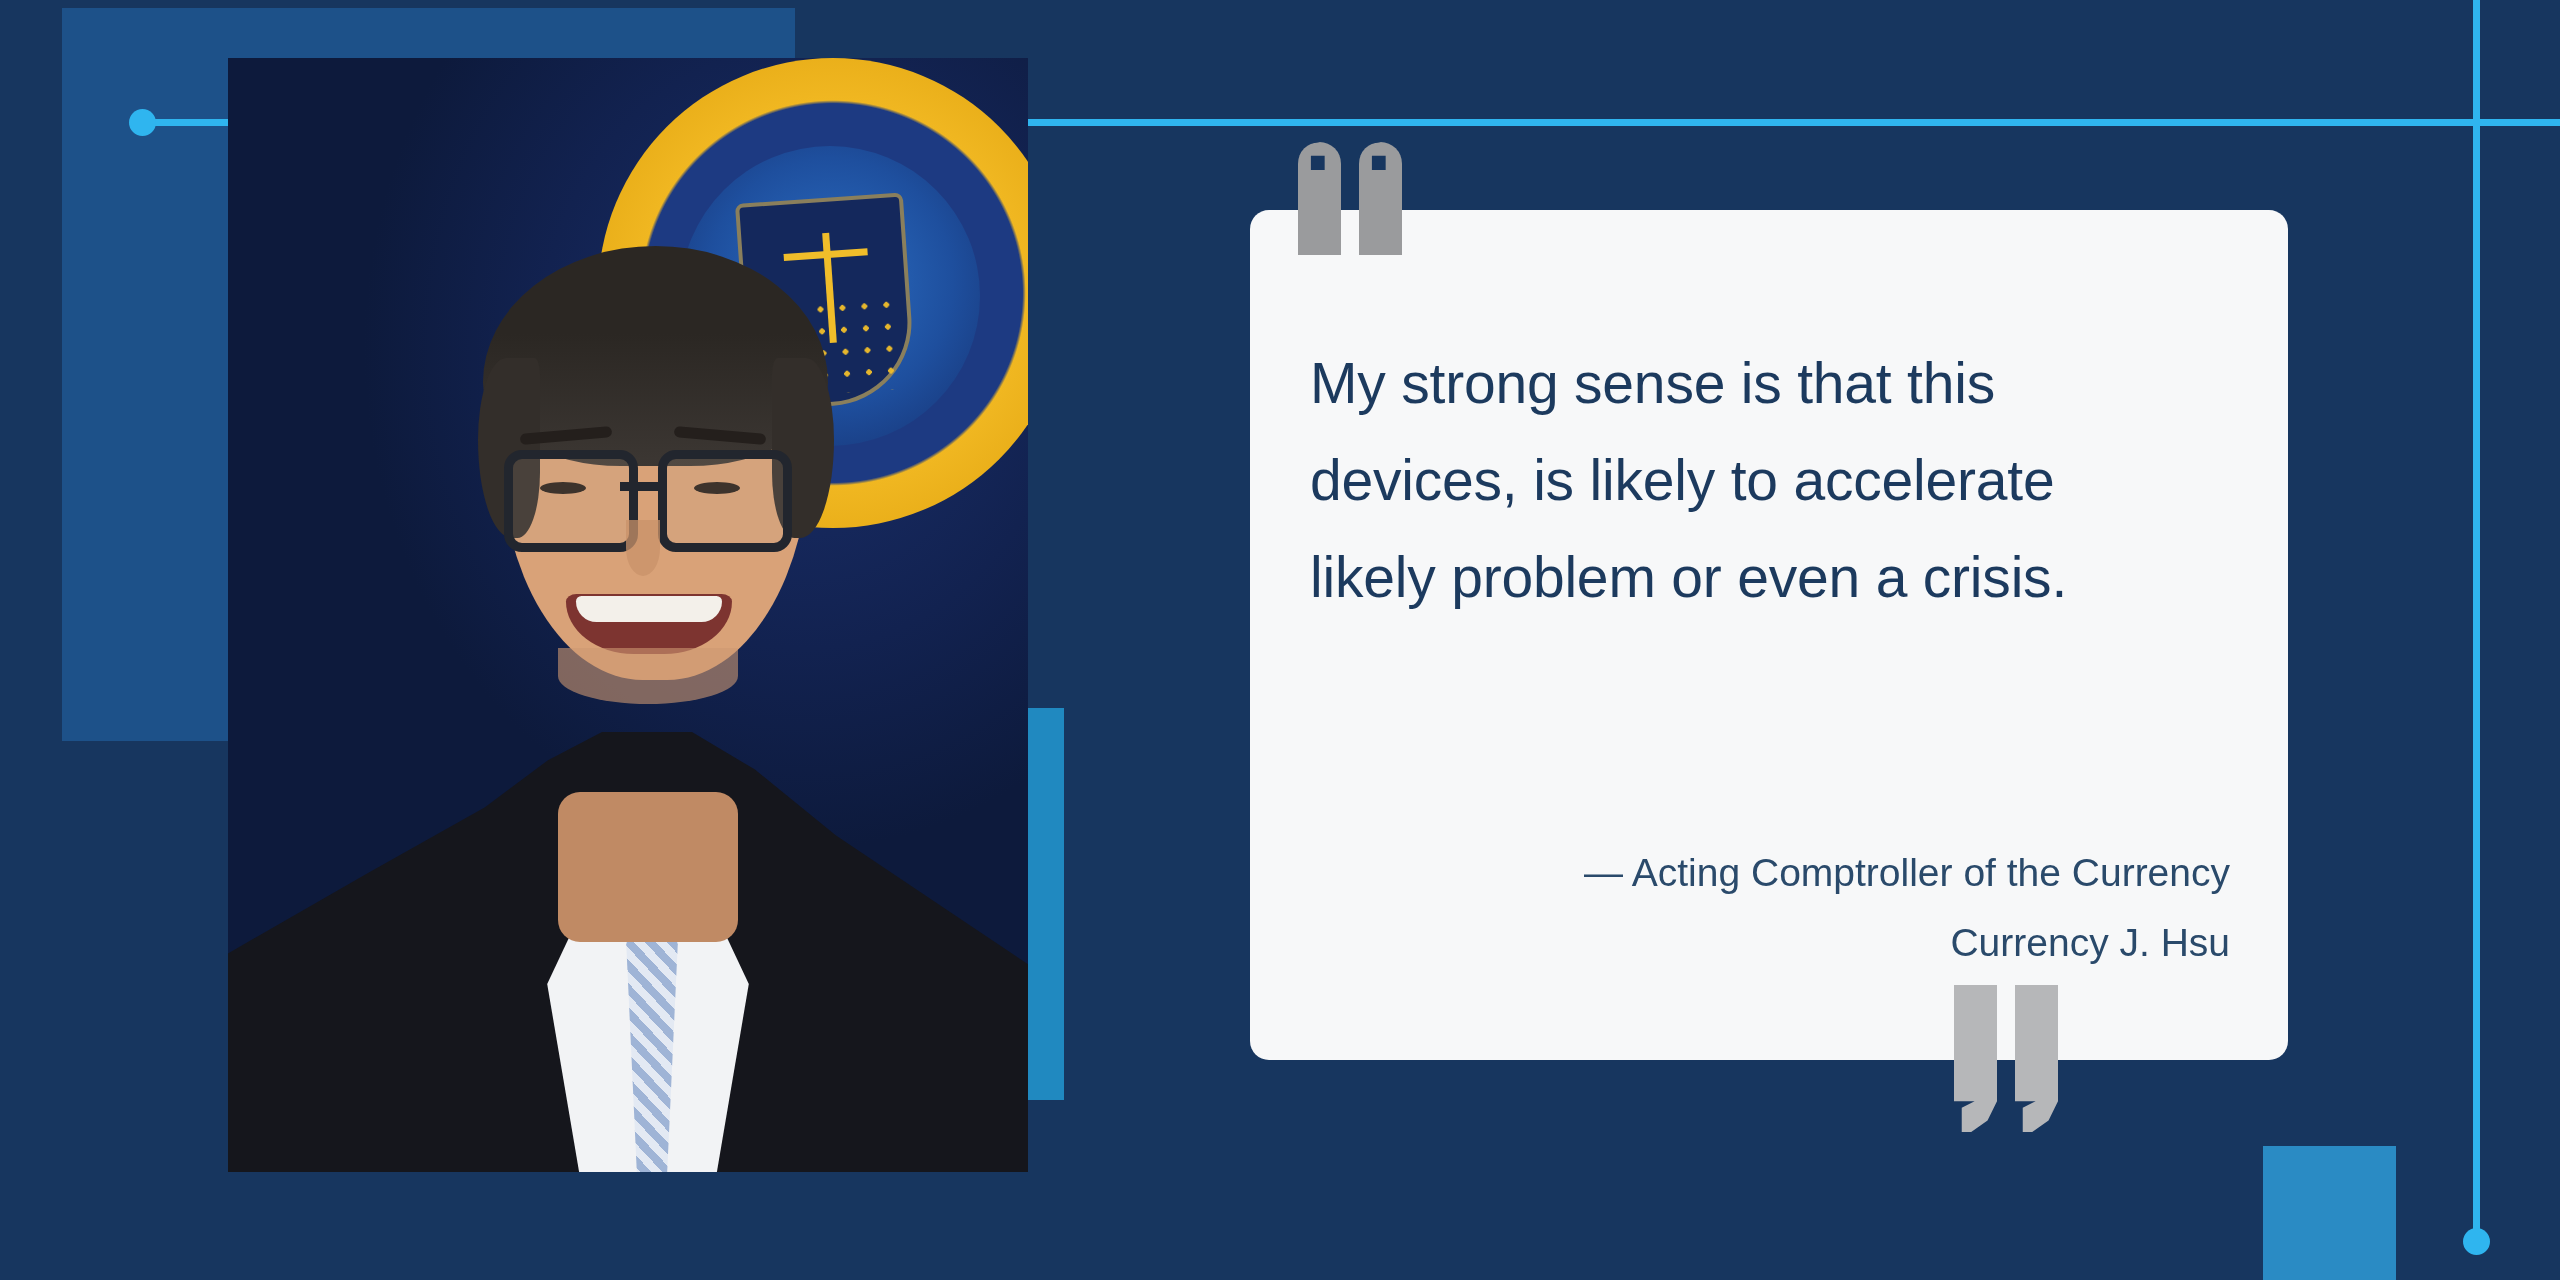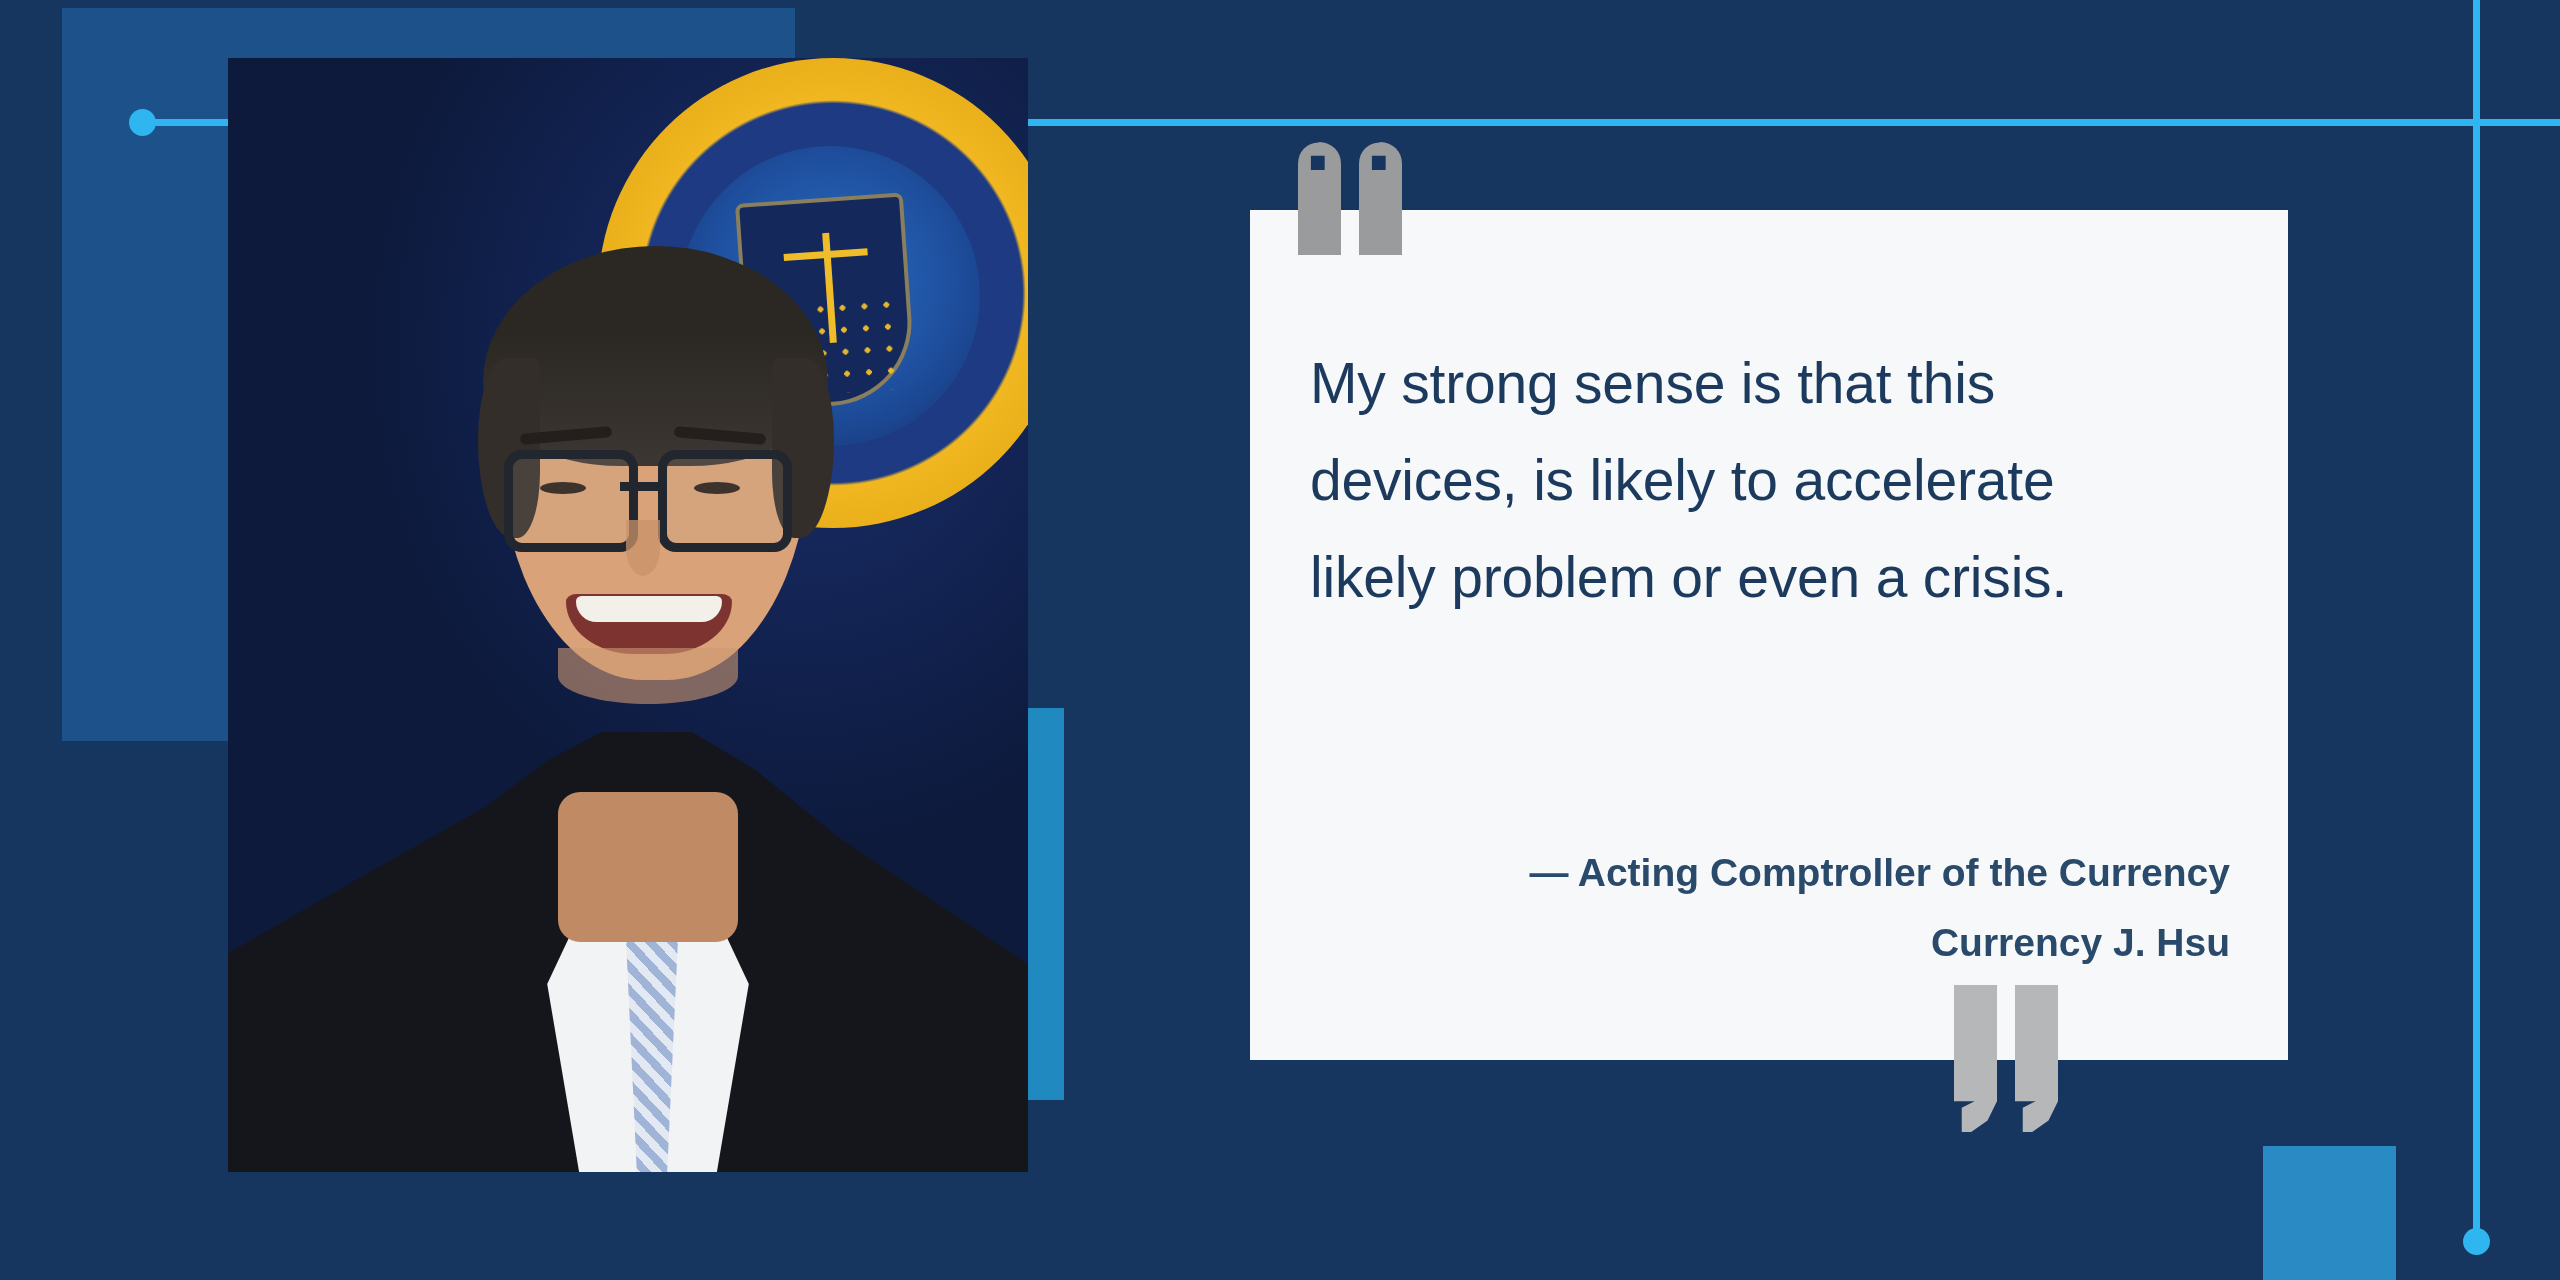--- a/index.html
+++ b/index.html
@@ -240,6 +240,7 @@
     width: 1038px;
     height: 850px;
     background: #f7f8f9;
+    border-radius: 19px;
   }
   .quote-body {
     position: absolute;

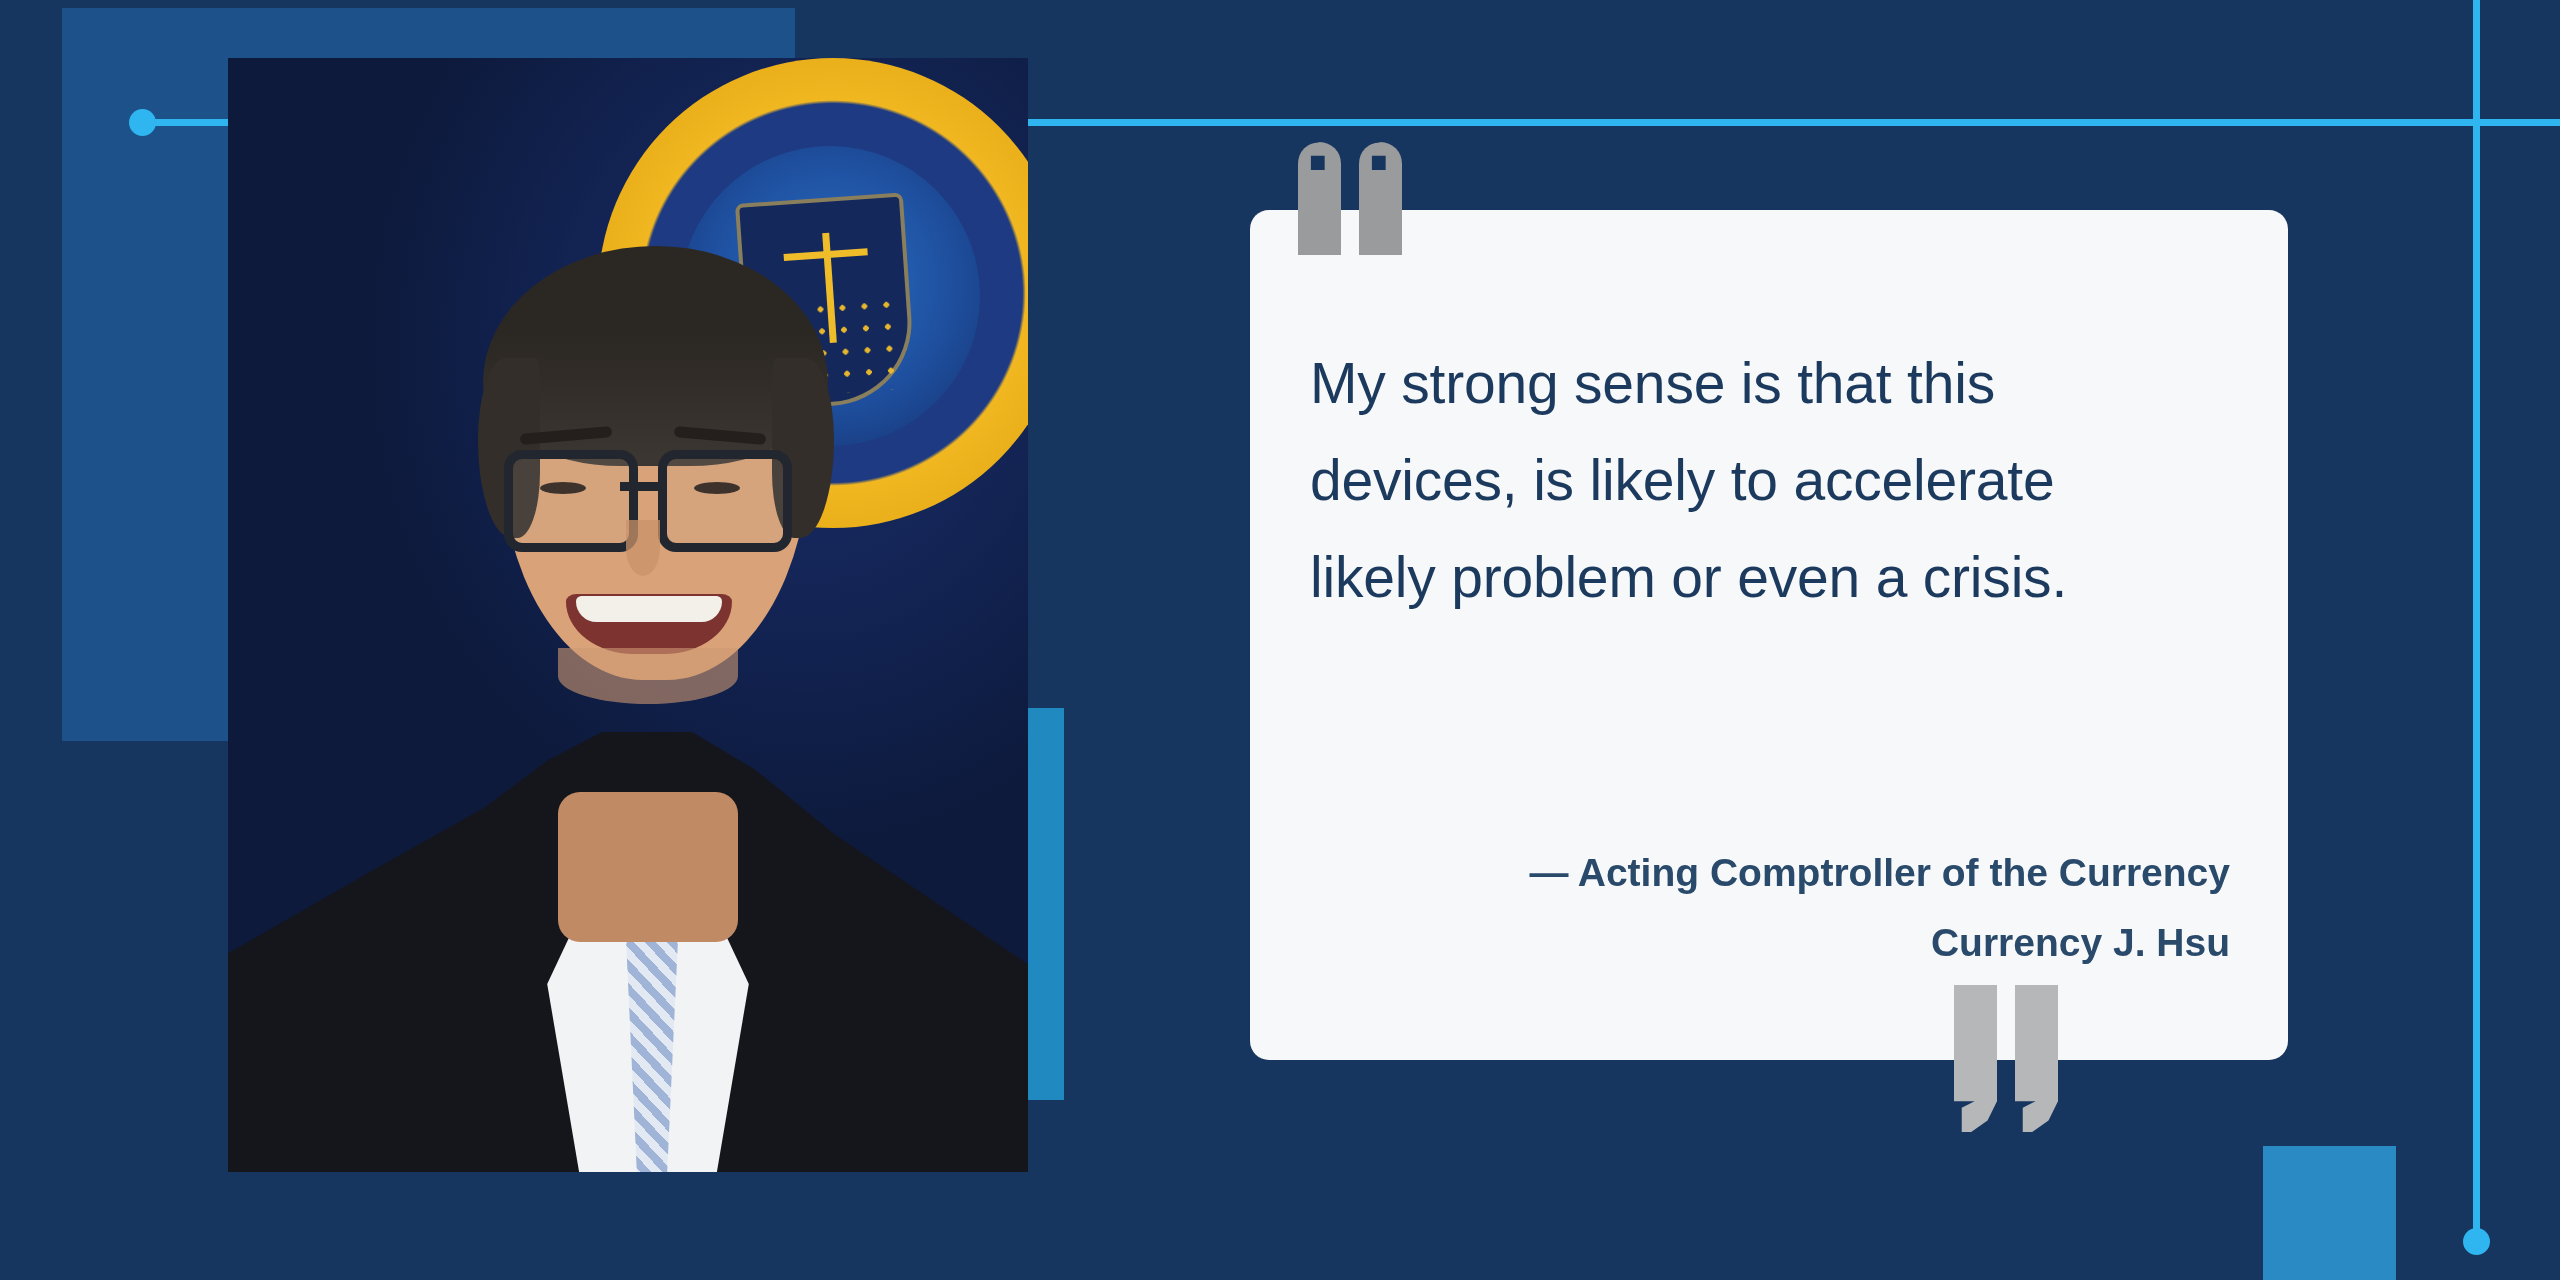--- a/index.html
+++ b/index.html
@@ -264,7 +264,6 @@
     color: #2a4a6b;
     font-size: 39px;
     line-height: 70px;
-    font-weight: bold;
   }
   .attrib div { white-space: nowrap; }
 

